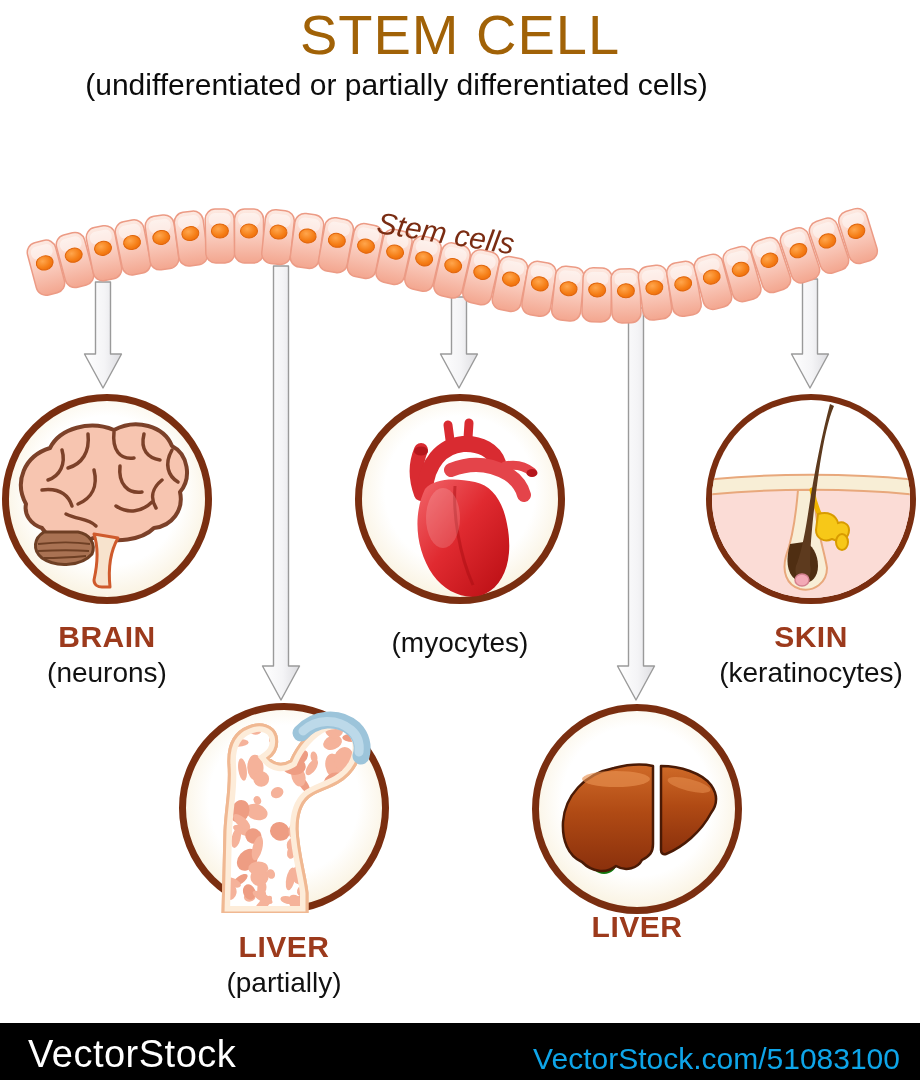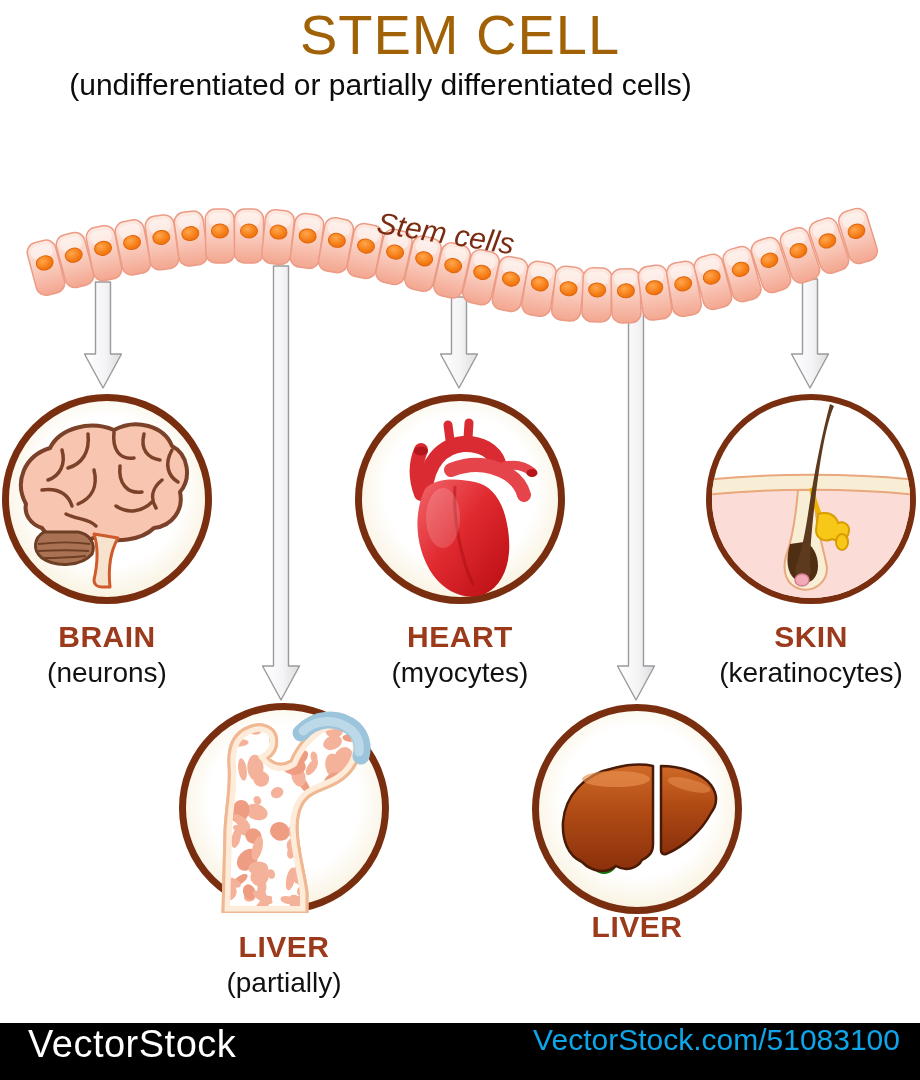--- a/index.html
+++ b/index.html
@@ -12,7 +12,7 @@
     font-size:56px;font-weight:400;color:#a16207;letter-spacing:1px;
   }
   .subtitle{
-    position:absolute;left:0;top:68px;width:761px;text-align:center;
+    position:absolute;left:16px;top:68px;width:761px;text-align:center;
     font-size:30px;font-weight:400;color:#0c0c0c;
   }
   .band-label{

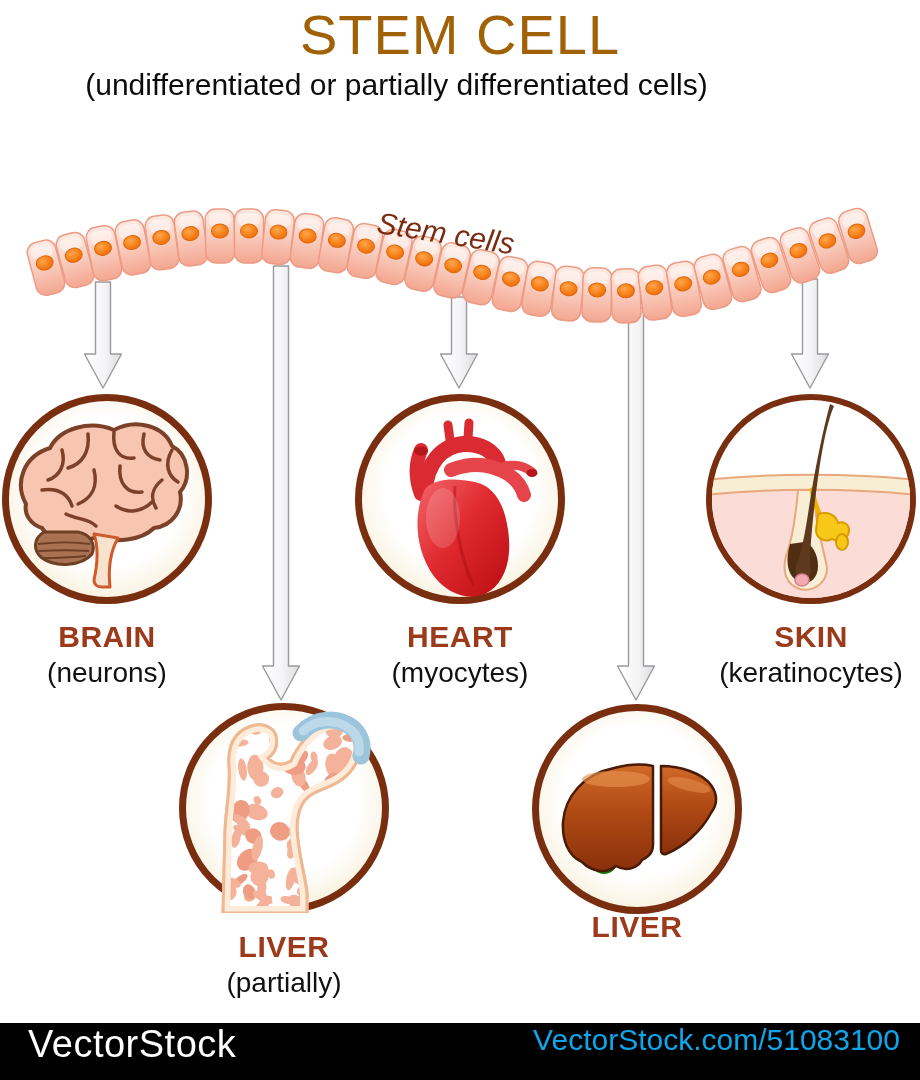--- a/index.html
+++ b/index.html
@@ -440,7 +440,6 @@
     <div class="cells">(neurons)</div>
   </div>
   <div class="organ-label" style="left:320px;top:622px;">
-    <div class="name">HEART</div>
     <div class="cells">(myocytes)</div>
   </div>
   <div class="organ-label" style="left:671px;top:622px;">

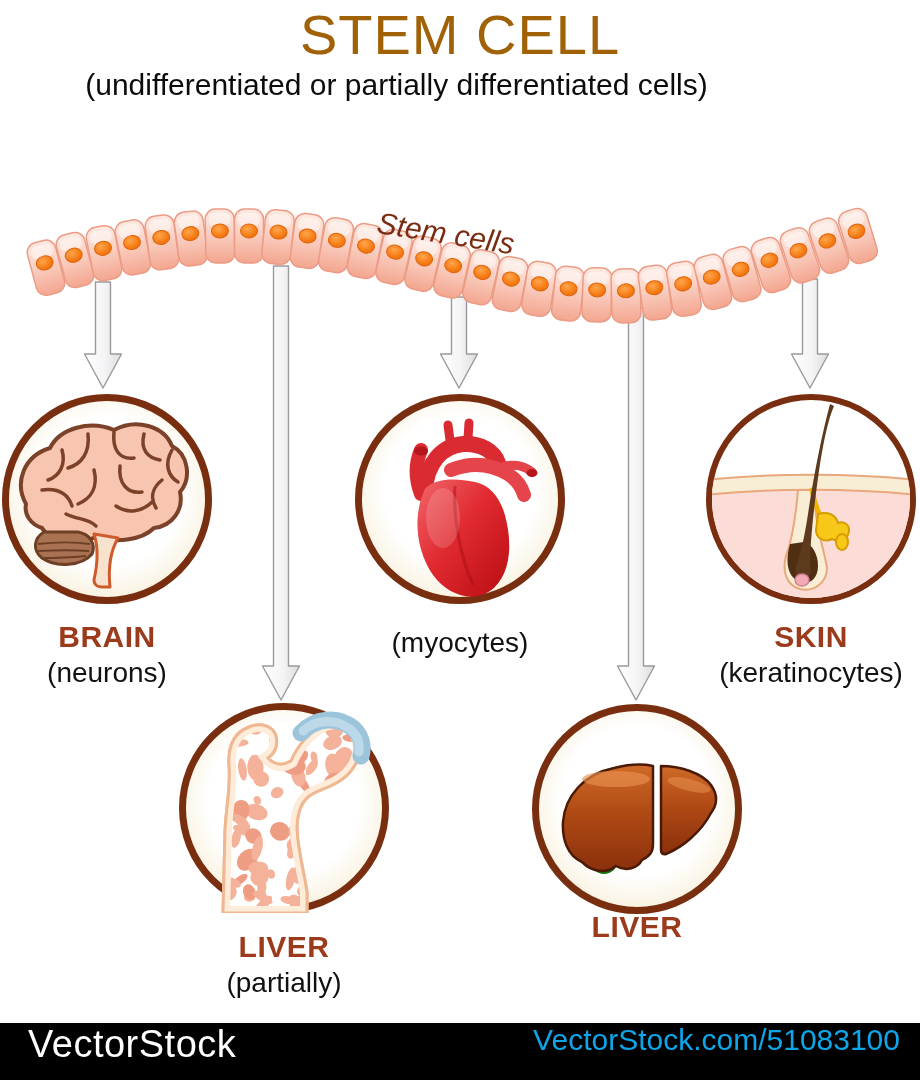--- a/index.html
+++ b/index.html
@@ -34,7 +34,7 @@
   .organ-label .cells{font-size:28px;color:#111111;margin-top:7px;}
   .watermark{
     position:absolute;left:0;top:1023px;width:920px;height:57px;background:#000000;
-    display:flex;align-items:flex-start;justify-content:space-between;box-sizing:border-box;
+    display:flex;align-items:flex-end;justify-content:space-between;box-sizing:border-box;
     padding:0 20px 4px 28px;
   }
   .watermark .brand{color:#ffffff;font-size:38px;letter-spacing:0.5px;}

